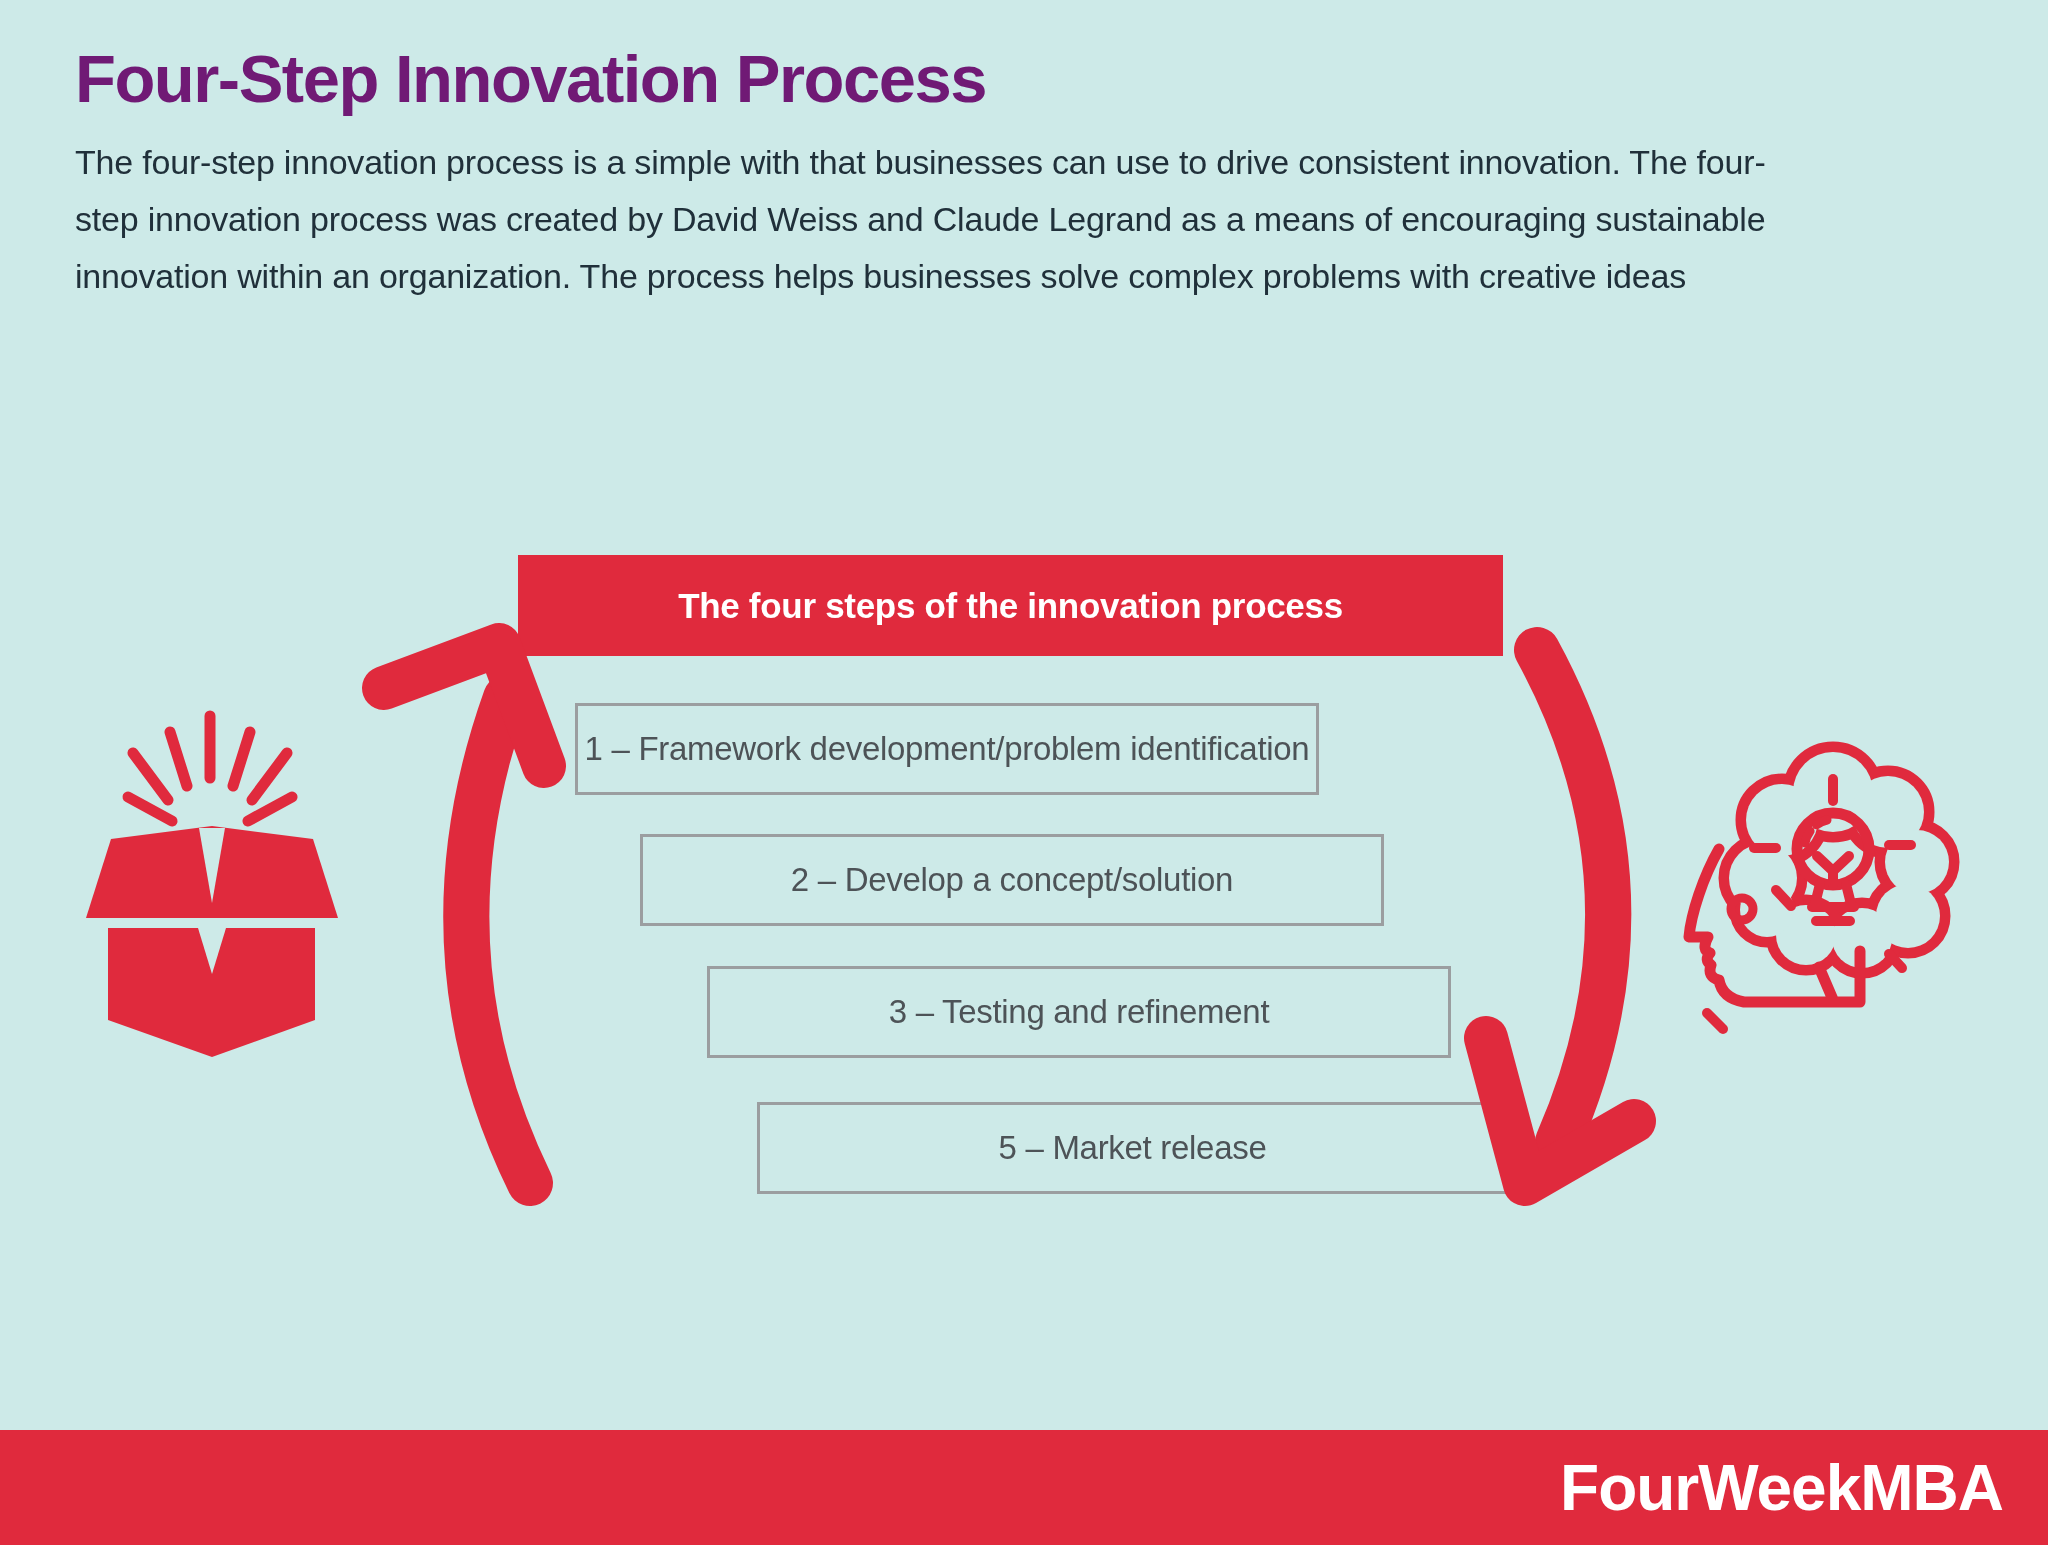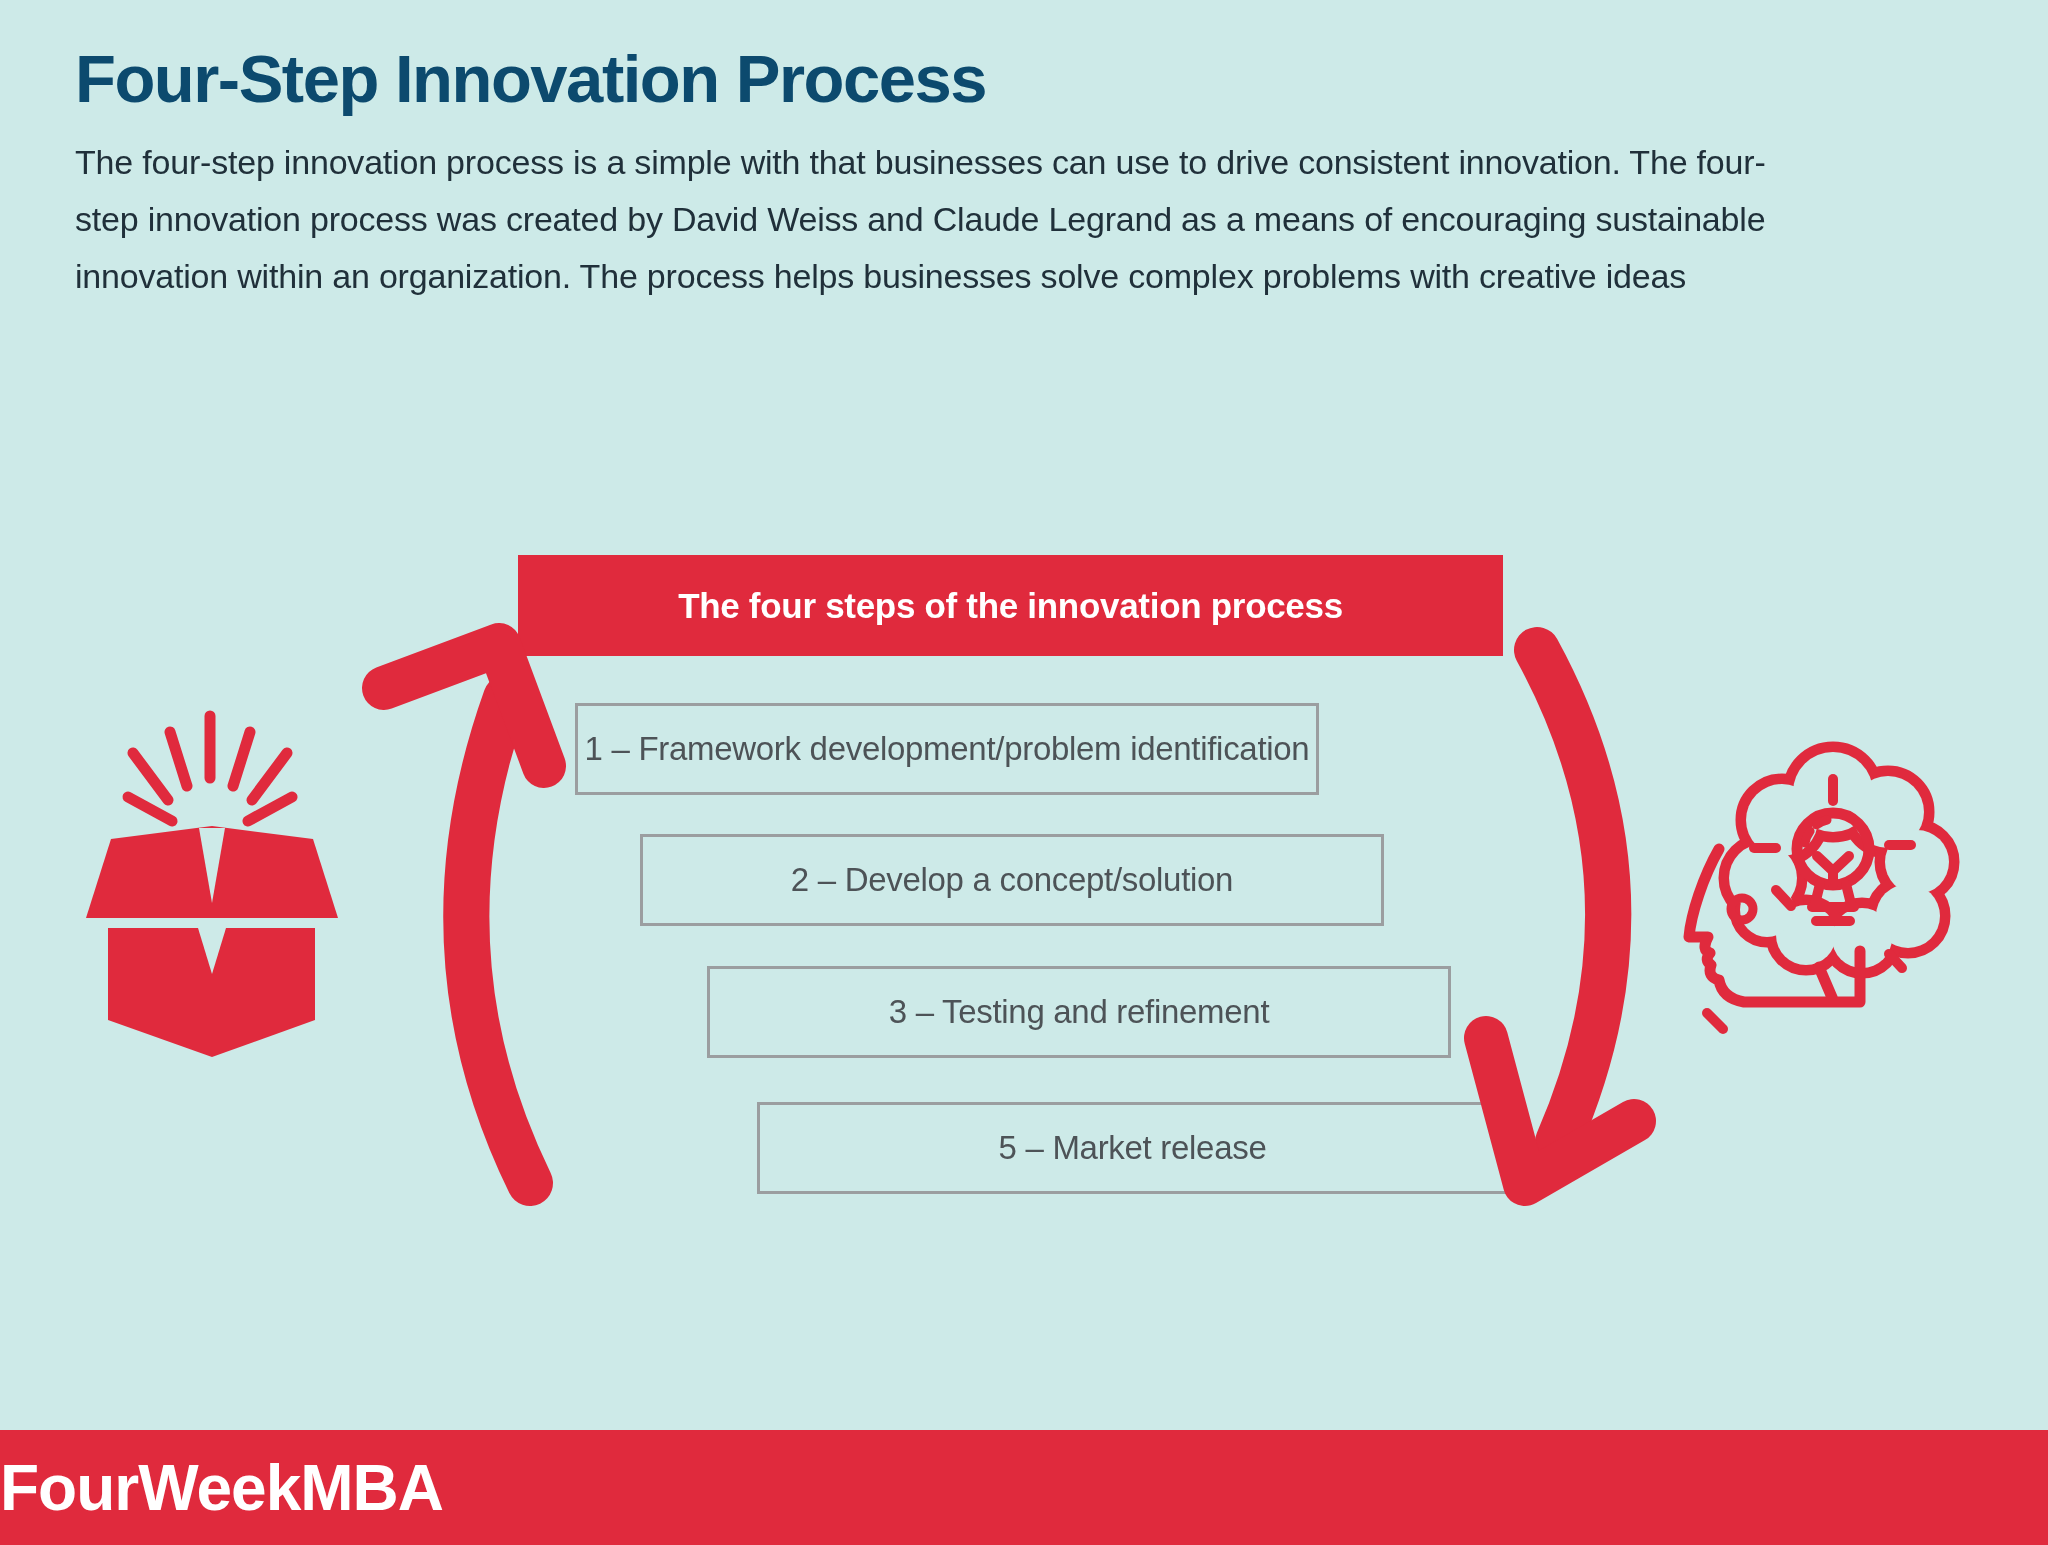--- a/index.html
+++ b/index.html
@@ -9,7 +9,7 @@
   }
   .title{
     position:absolute;left:75px;top:40px;font-size:67px;font-weight:bold;
-    color:#0c4a6e;letter-spacing:-1.5px;white-space:nowrap;
+    color:#701a75;letter-spacing:-1.5px;white-space:nowrap;
   }
   .intro{position:absolute;left:75px;top:134px;color:#20303a;}
   .intro .line{font-size:34px;line-height:57px;white-space:nowrap;letter-spacing:-0.2px;}

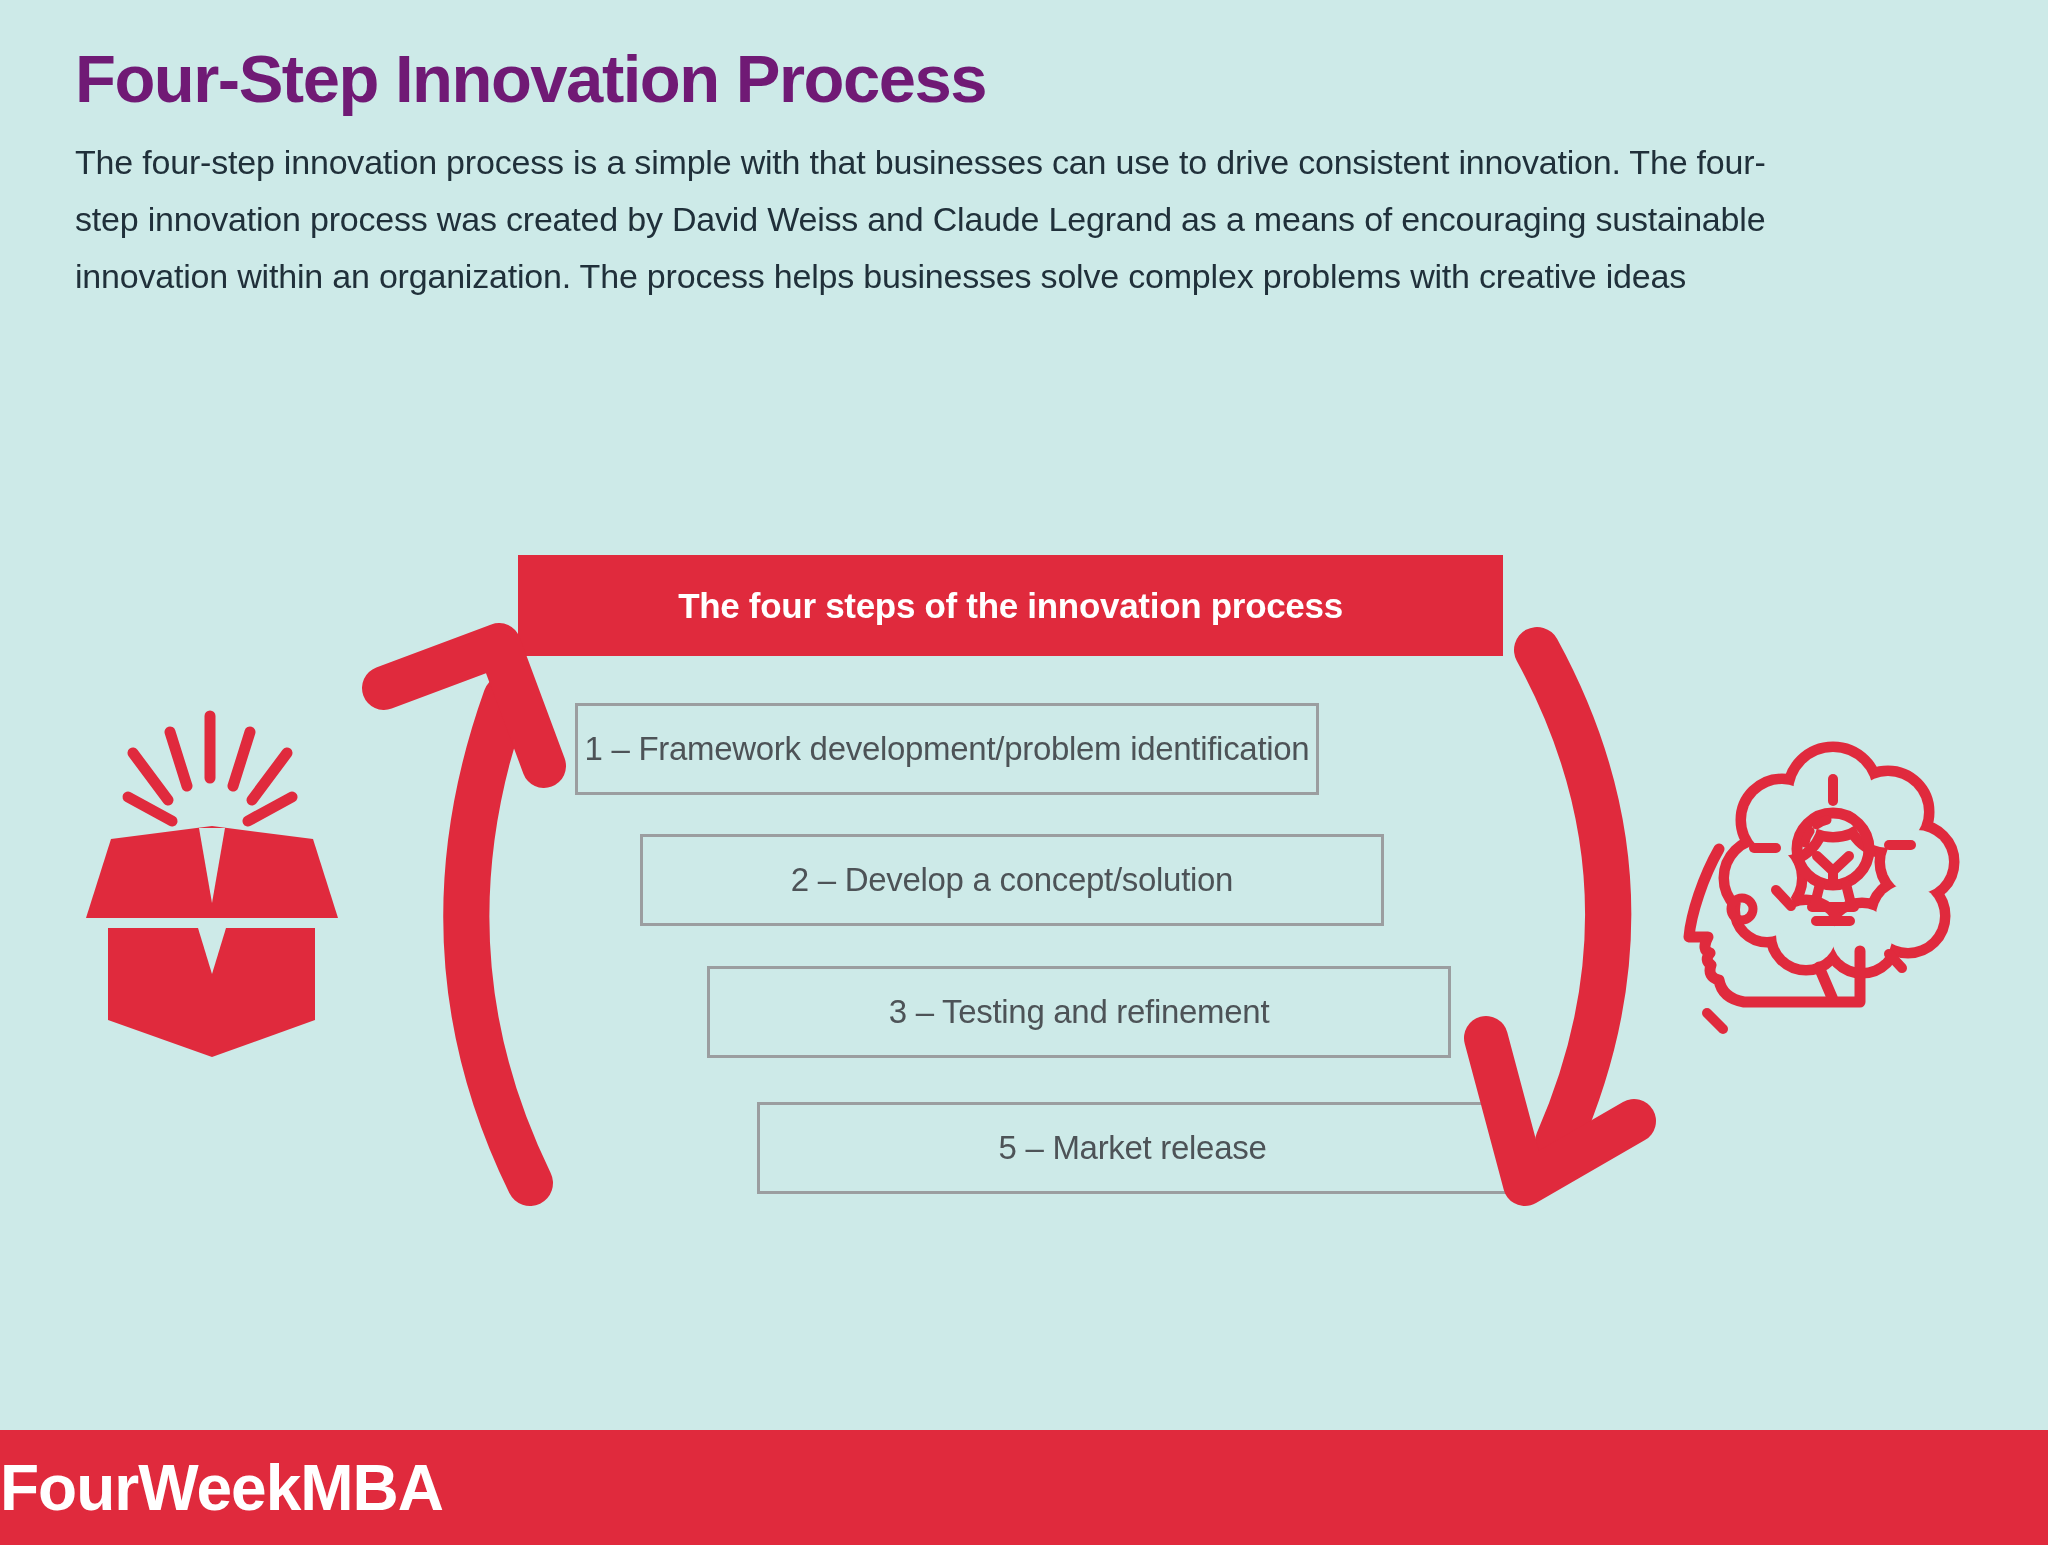--- a/index.html
+++ b/index.html
@@ -30,7 +30,7 @@
   .svg-layer{position:absolute;left:0;top:0;}
   .footer{
     position:absolute;left:0;top:1430px;width:2048px;height:115px;background:#e02a3d;
-    display:flex;align-items:center;
+    display:flex;align-items:center;justify-content:flex-end;
     padding-right:45px;box-sizing:border-box;
   }
   .footer span{color:#ffffff;font-weight:bold;font-size:64px;letter-spacing:-1px;}

